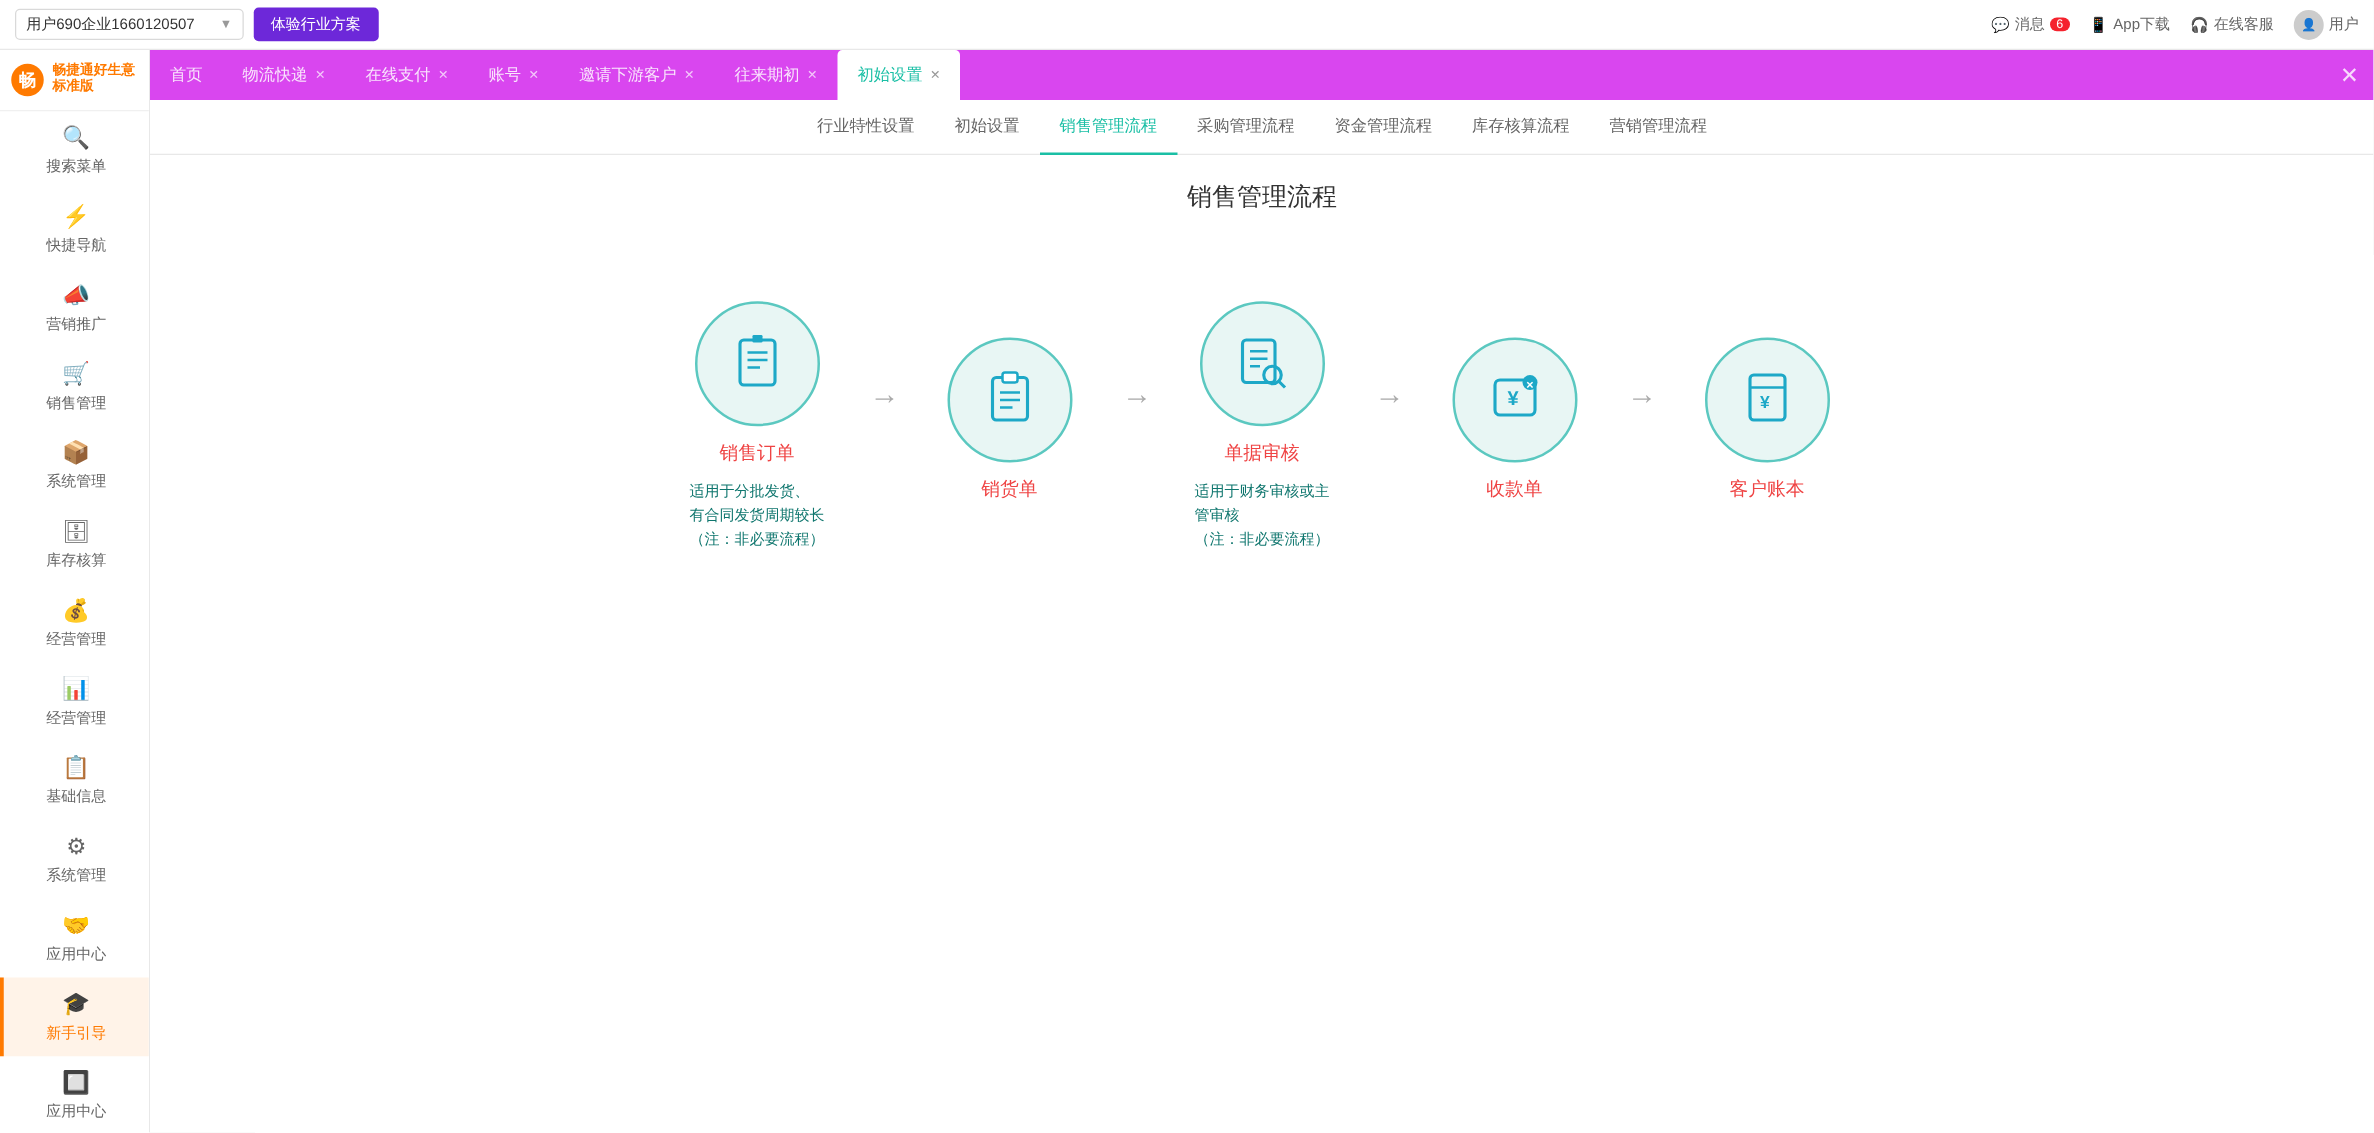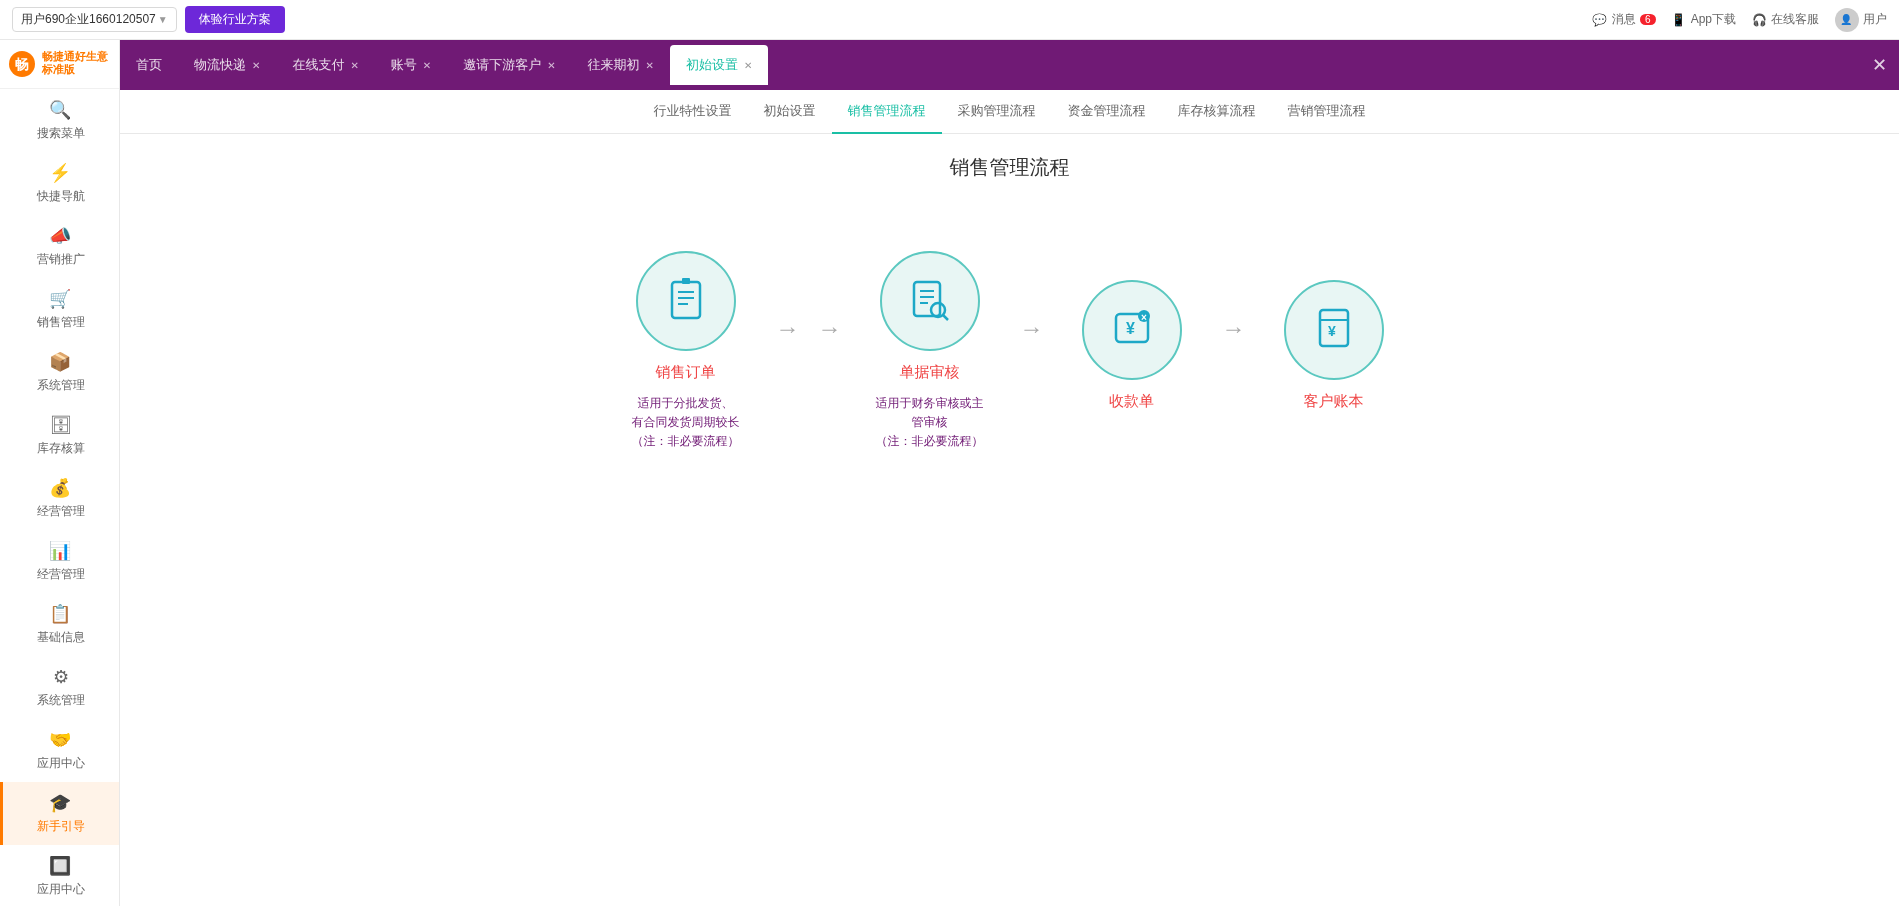--- a/index.html
+++ b/index.html
@@ -8,7 +8,7 @@
     
     .top-bar { height: 40px; background: #fff; border-bottom: 1px solid #e8e8e8; display: flex; align-items: center; padding: 0 12px; justify-content: space-between; }
     .top-bar-left { display: flex; align-items: center; gap: 8px; }
-    .user-select { border: 1px solid #d9d9d9; border-radius: 4px; padding: 3px 8px; font-size: 12px; cursor: pointer; display: flex; align-items: center; gap: 2px; color: #333; }
+    .user-select { border: 1px solid #d9d9d9; border-radius: 4px; padding: 3px 8px; font-size: 12px; cursor: pointer; display: flex; align-items: center; gap: 20px; color: #333; }
     .user-select .arrow { color: #999; font-size: 10px; }
     .trial-btn { background: #6d28d9; color: #fff; border: none; border-radius: 4px; padding: 5px 14px; font-size: 12px; cursor: pointer; }
     .top-bar-right { display: flex; align-items: center; gap: 16px; font-size: 12px; color: #666; }

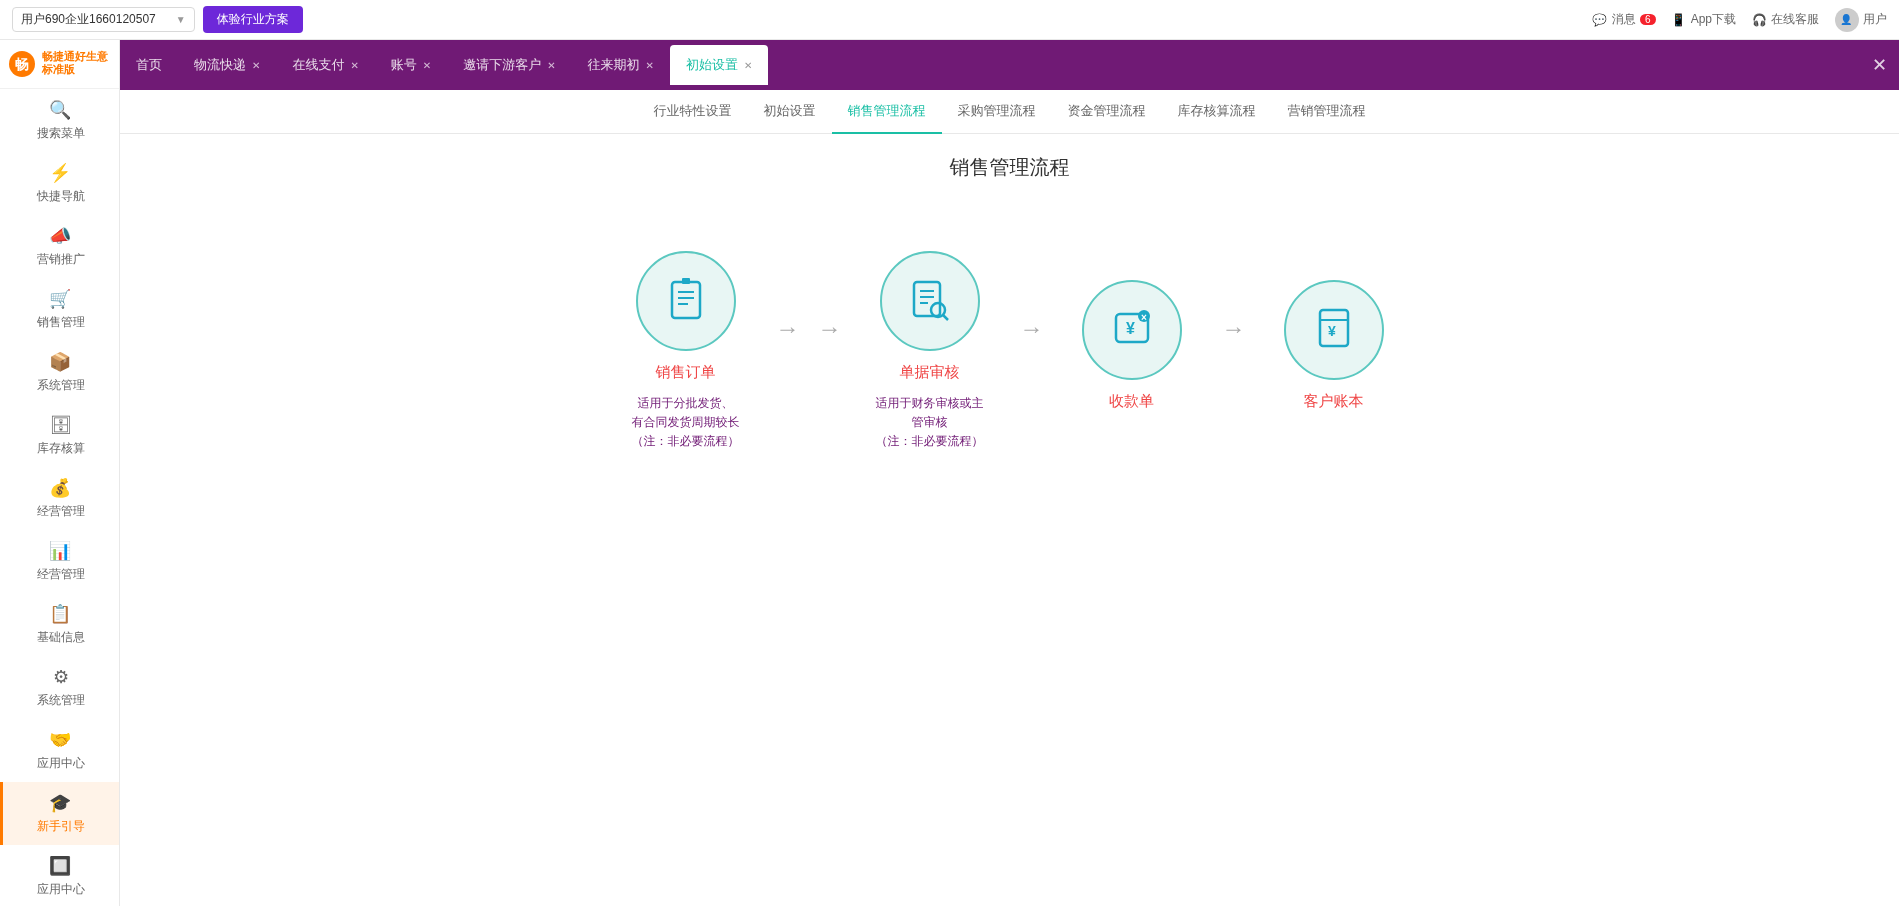--- a/index.html
+++ b/index.html
@@ -32,7 +32,7 @@
     .content-area { flex: 1; display: flex; flex-direction: column; overflow: hidden; }
 
     
-    .nav-tabs { background: #701a75; display: flex; align-items: center; height: 50px; padding: 0 0 0 0; position: relative; }
+    .nav-tabs { background: #d946ef; display: flex; align-items: center; height: 40px; padding: 0 0 0 0; position: relative; }
     .nav-tab { padding: 0 16px; height: 40px; display: flex; align-items: center; gap: 4px; cursor: pointer; color: rgba(255,255,255,0.85); font-size: 13px; white-space: nowrap; }
     .nav-tab.active { background: #fff; color: #1abfa5; border-radius: 4px 4px 0 0; }
     .nav-tab .close-x { font-size: 10px; color: rgba(255,255,255,0.7); margin-left: 2px; }

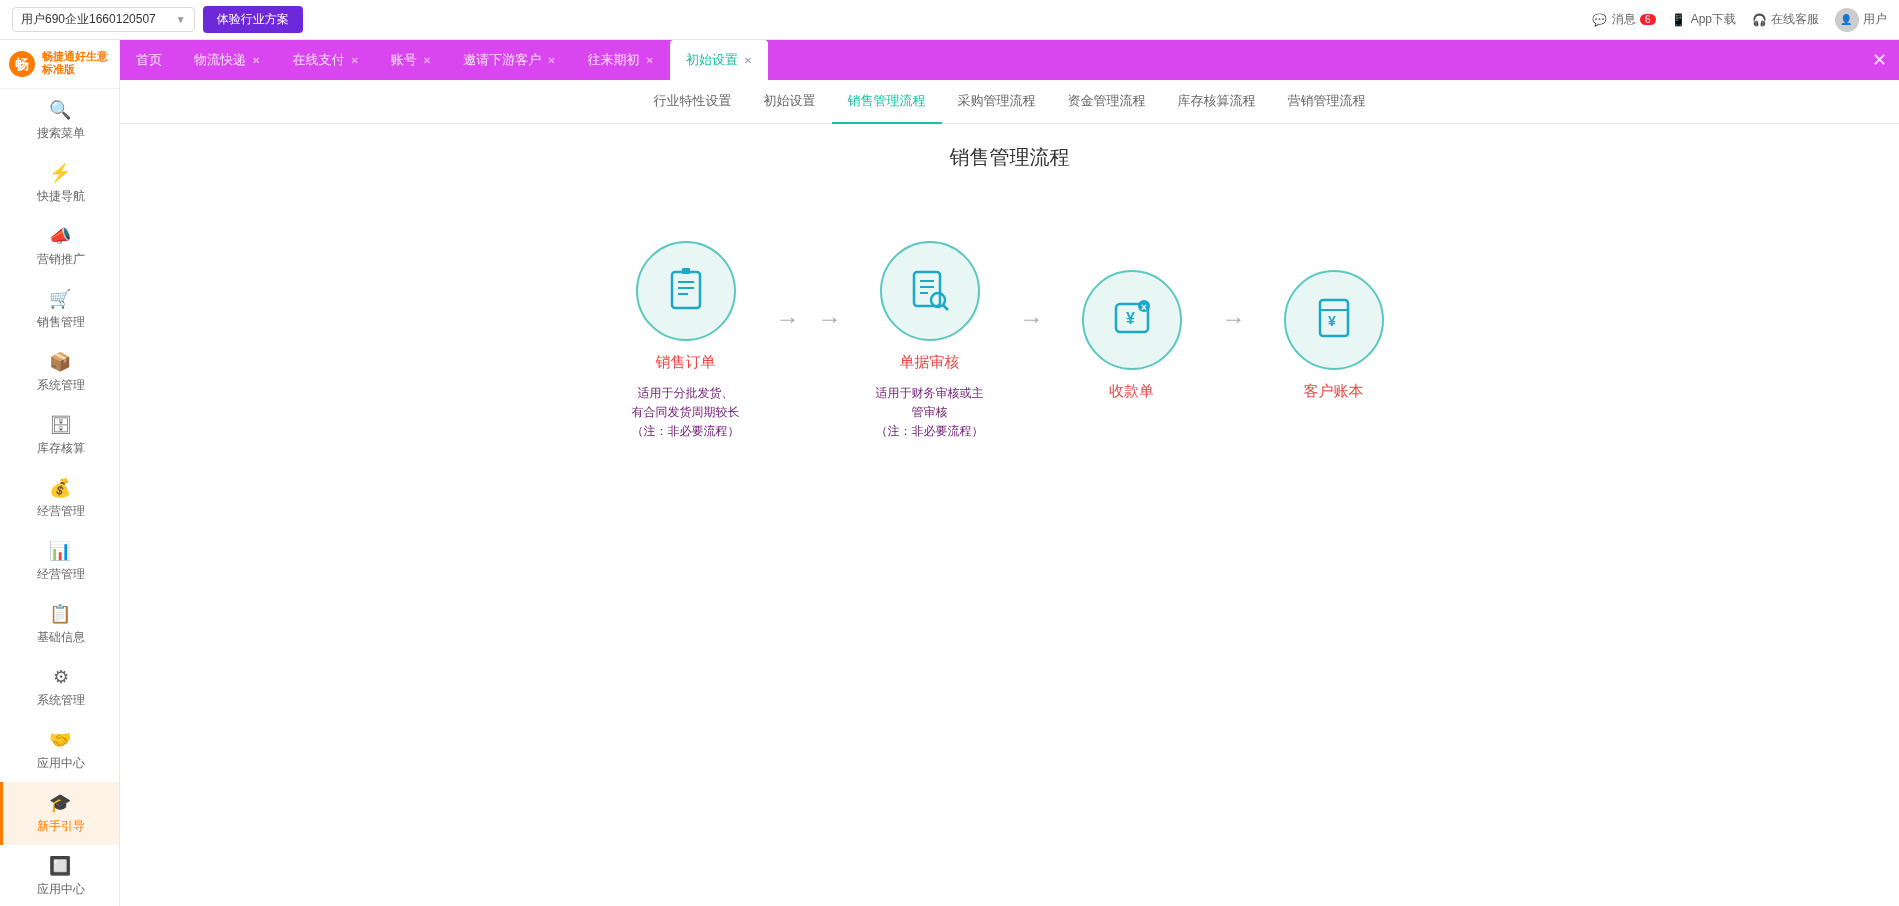--- a/index.html
+++ b/index.html
@@ -58,7 +58,7 @@
     .flow-circle { width: 100px; height: 100px; border-radius: 50%; background: #e8f6f4; border: 2px solid #5bc8c0; display: flex; align-items: center; justify-content: center; }
     .flow-circle svg { width: 48px; height: 48px; }
     .flow-step-name { font-size: 15px; color: #ef4444; font-weight: 500; }
-    .flow-step-desc { font-size: 12px; color: #701a75; text-align: center; line-height: 1.6; }
+    .flow-step-desc { font-size: 12px; color: #0f766e; text-align: left; line-height: 1.6; }
     .flow-arrow { font-size: 20px; color: #aaa; padding: 0 10px; margin-bottom: 50px; letter-spacing: -2px; }
   </style>
 </head>

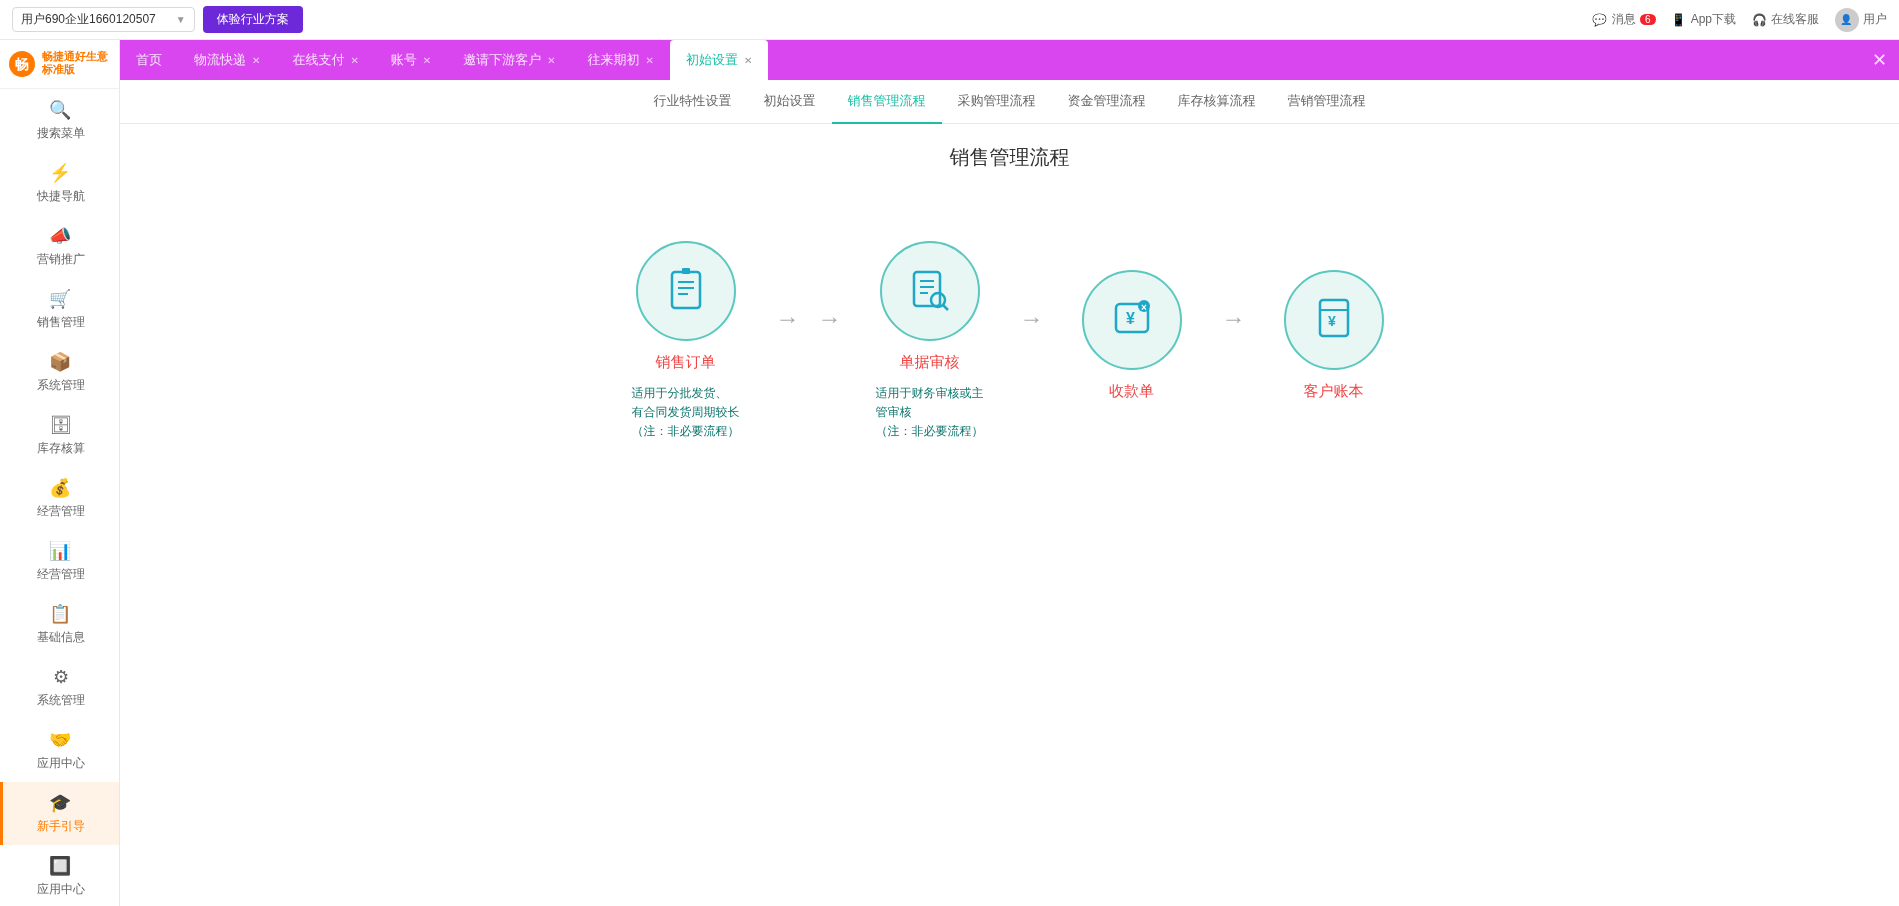--- a/index.html
+++ b/index.html
@@ -255,6 +255,19 @@
     <span class="flow-step-desc">适用于分批发货、<br>有合同发货周期较长<br>（注：非必要流程）</span>
   </div>
           <div class="flow-arrow" style="font-size: 24px; color: rgb(170, 170, 170);">→</div>
+          <div class="flow-step">
+    <div class="flow-circle">
+      <span><svg viewBox="0 0 48 48" fill="none" xmlns="http://www.w3.org/2000/svg" width="48" height="48">
+    <rect x="10" y="8" width="28" height="34" rx="3" stroke="#1da8c7" stroke-width="2.5" fill="none"></rect>
+    <rect x="18" y="4" width="12" height="8" rx="2" stroke="#1da8c7" stroke-width="2" fill="white"></rect>
+    <line x1="16" y1="20" x2="32" y2="20" stroke="#1da8c7" stroke-width="2"></line>
+    <line x1="16" y1="26" x2="32" y2="26" stroke="#1da8c7" stroke-width="2"></line>
+    <line x1="16" y1="32" x2="26" y2="32" stroke="#1da8c7" stroke-width="2"></line>
+  </svg></span>
+    </div>
+    <span class="flow-step-name">销货单</span>
+    <span class="flow-step-desc"></span>
+  </div>
           <div class="flow-arrow" style="font-size: 24px; color: rgb(170, 170, 170);">→</div>
           <div class="flow-step">
     <div class="flow-circle">

